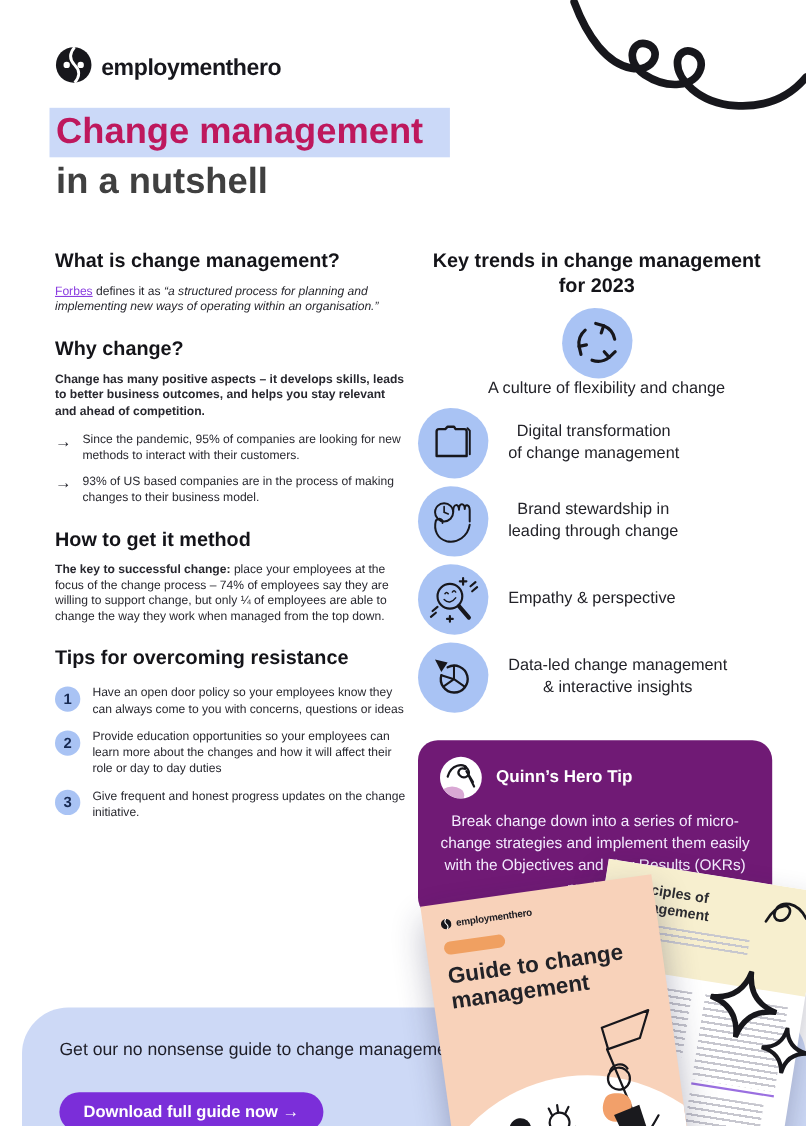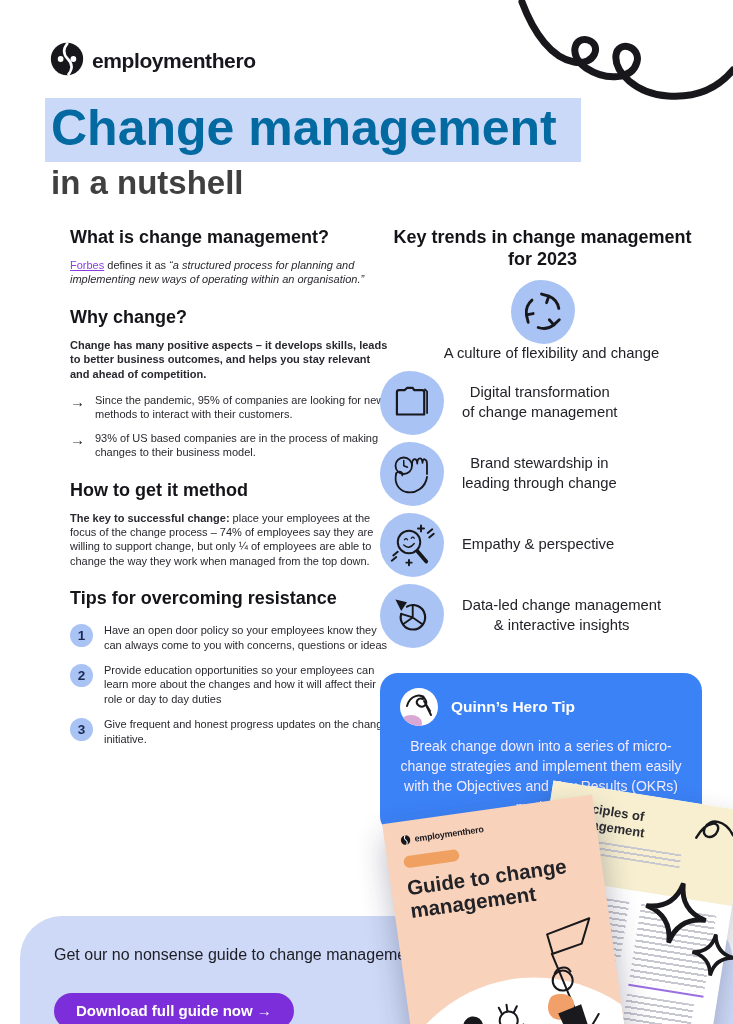--- a/index.html
+++ b/index.html
@@ -14,7 +14,7 @@
 
   
   .title-wrap { position:absolute; left:45px; top:98px; z-index:2; }
-  .title-line1 { display:inline-block; background:#cbd9f8; font-size:50px; font-weight:700; color:#0369a1; padding:3px 24px 6px 6px; line-height:1.1; }
+  .title-line1 { display:inline-block; background:#cbd9f8; font-size:33px; font-weight:700; color:#be185d; padding:3px 24px 6px 6px; line-height:1.1; }
   .title-line2 { font-size:33px; font-weight:700; color:#404040; padding-left:6px; margin-top:3px; line-height:1.1; }
 
   

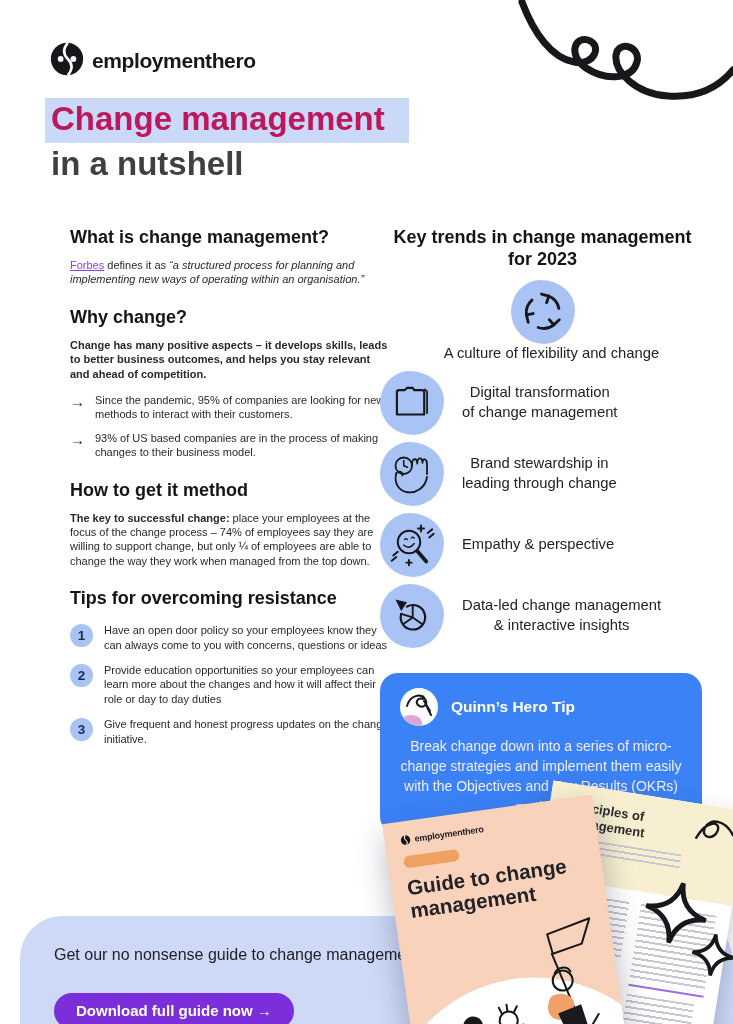--- a/index.html
+++ b/index.html
@@ -18,7 +18,7 @@
   .title-line2 { font-size:33px; font-weight:700; color:#404040; padding-left:6px; margin-top:3px; line-height:1.1; }
 
   
-  .col-left  { position:absolute; left:50px;  top:222px; width:322px; z-index:2;margin-left:20px; }
+  .col-left  { position:absolute; left:50px;  top:222px; width:322px; z-index:2; }
   .col-right { position:absolute; left:380px; top:222px; width:325px; z-index:2;text-align:center; }
 
   h2 { font-size:18px; font-weight:700; color:#141419; margin:20px 0 9px; line-height:1.22; white-space:pre-line; }

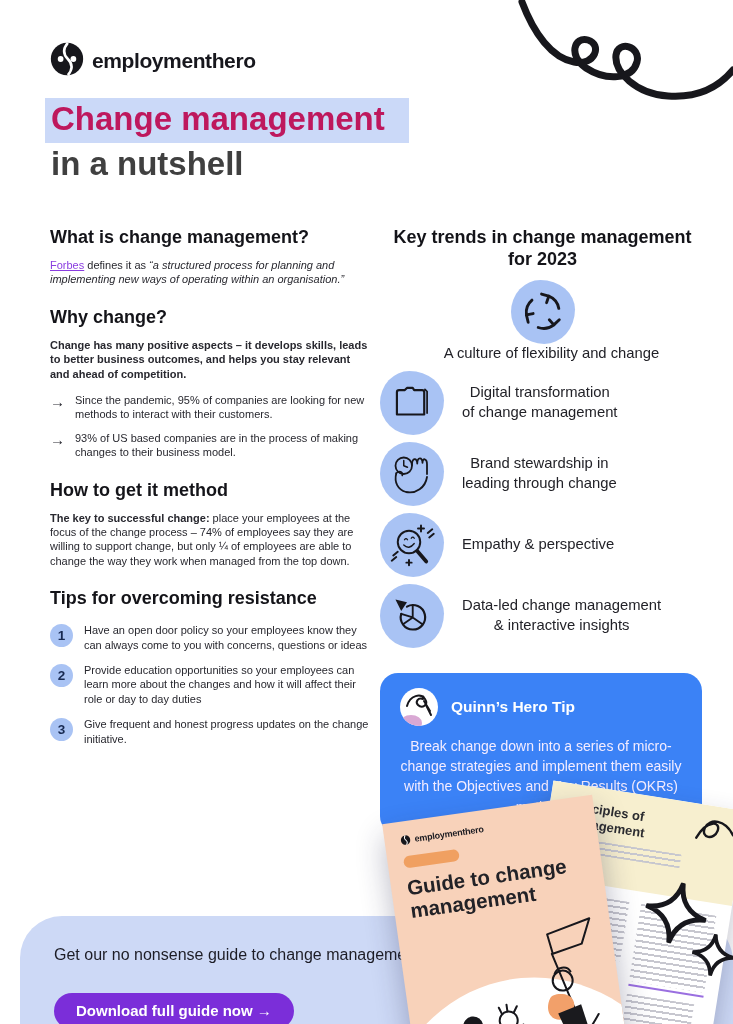--- a/index.html
+++ b/index.html
@@ -47,7 +47,7 @@
   .trend-label { margin-left:18px; font-size:14.8px; line-height:1.35; color:#222228; white-space:pre-line; }
 
   
-  .tip-card { margin-top:25px; width:322px; background:#3b82f6; border-radius:18px; padding:15px 20px 17px; }
+  .tip-card { margin-top:25px; width:322px; background:#701a75; border-radius:18px; padding:15px 20px 17px; }
   .tip-head { display:flex; align-items:center; gap:13px; }
   .tip-avatar { width:38px; height:38px; border-radius:50%; background:#ffffff; overflow:hidden; flex:0 0 auto; }
   .tip-title { color:#ffffff; font-size:15.5px; font-weight:700; }

